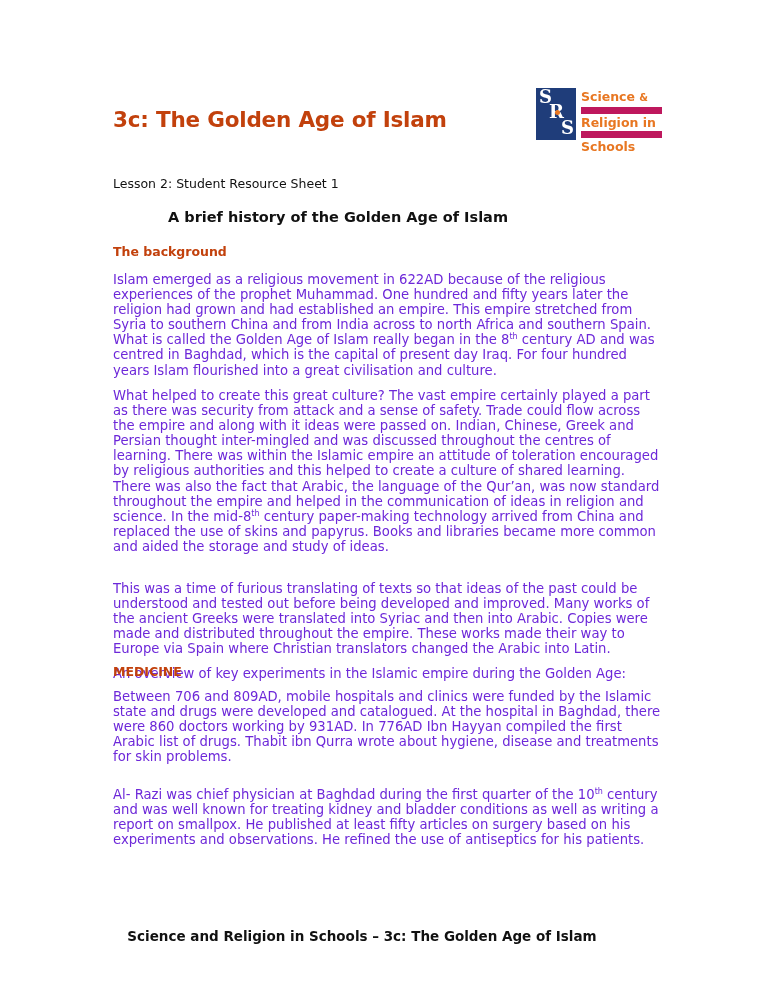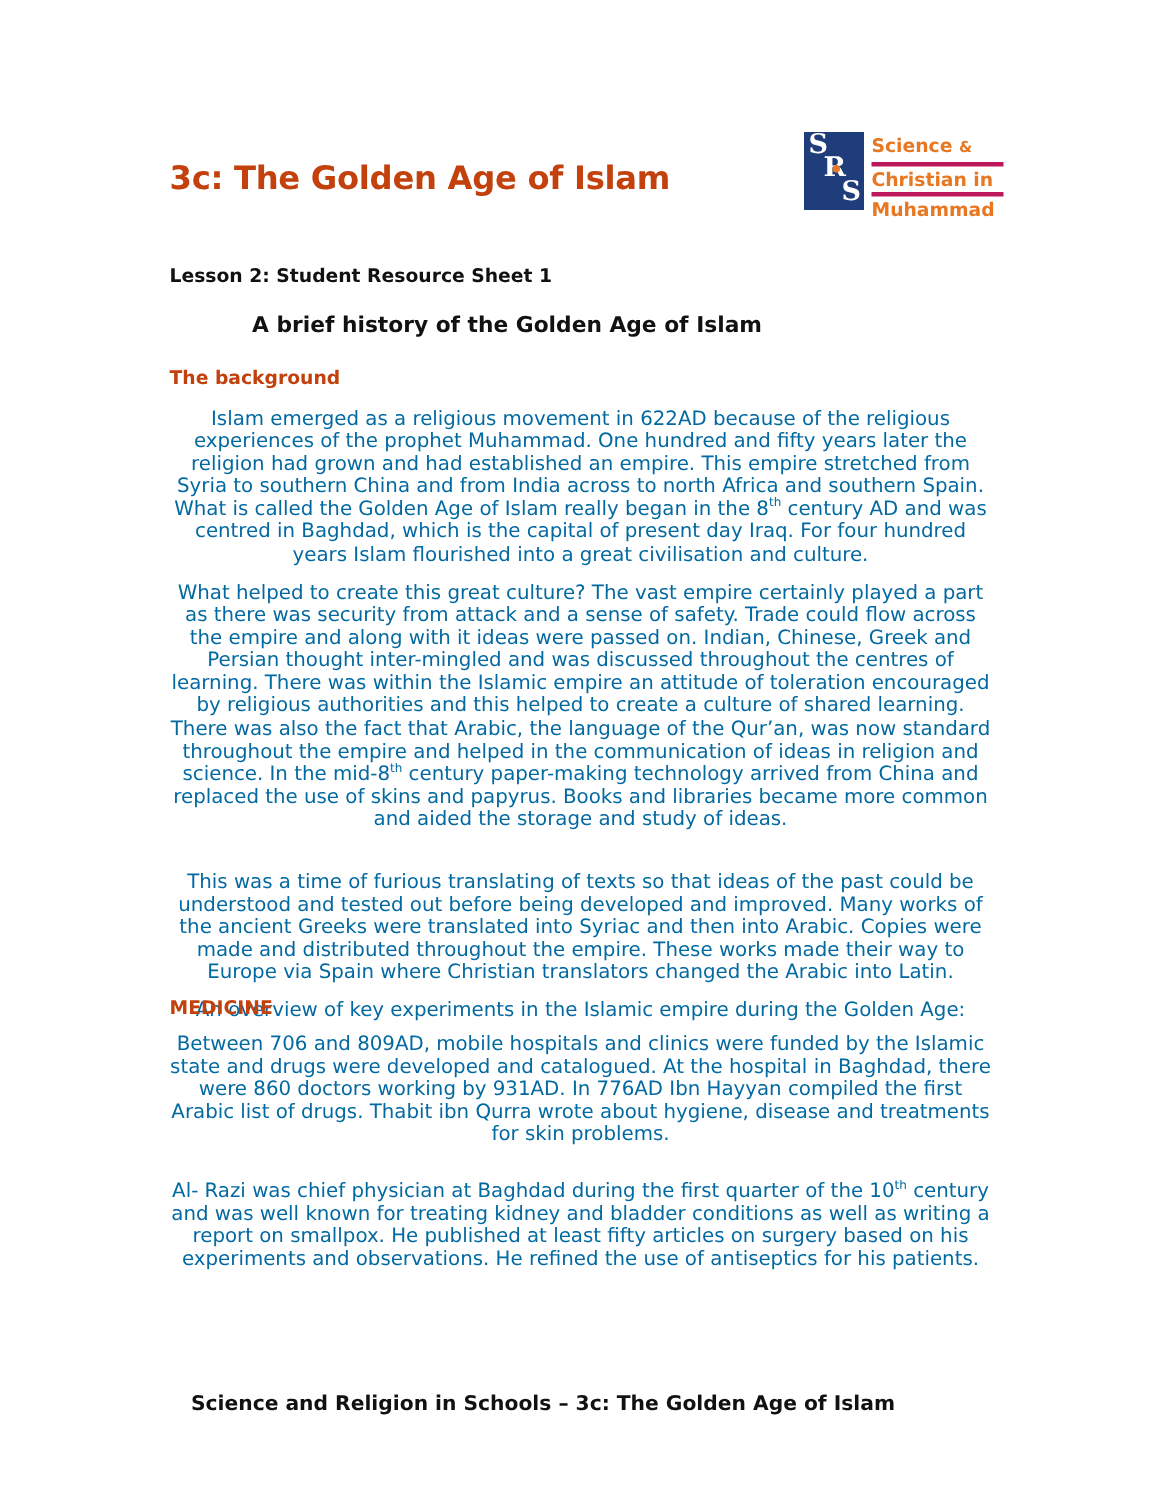--- a/index.html
+++ b/index.html
@@ -13,7 +13,7 @@
     .logo-dot { position: absolute; left: 19px; top: 22px; width: 5px; height: 5px; border-radius: 50%; background: #e87722; }
     .logo-text { position: absolute; left: 45px; top: 0; color: #e87722; font-weight: bold;
                  font-family: "DejaVu Sans", sans-serif; font-size: 12.5px; line-height: 17.5px; }
-    .logo-text div { border-bottom: 3px solid #be185d; padding-right: 6px; white-space: nowrap; }
+    .logo-text div { border-bottom: 7px solid #be185d; padding-right: 6px; white-space: nowrap; }
     .logo-text div:last-child { border-bottom: none; }
     .amp { font-size: 10px; }
     .title { position: absolute; left: 113px; top: 107px; margin: 0; font-size: 21.5px; font-weight: bold; color: #c2410c; letter-spacing: -0.2px; }

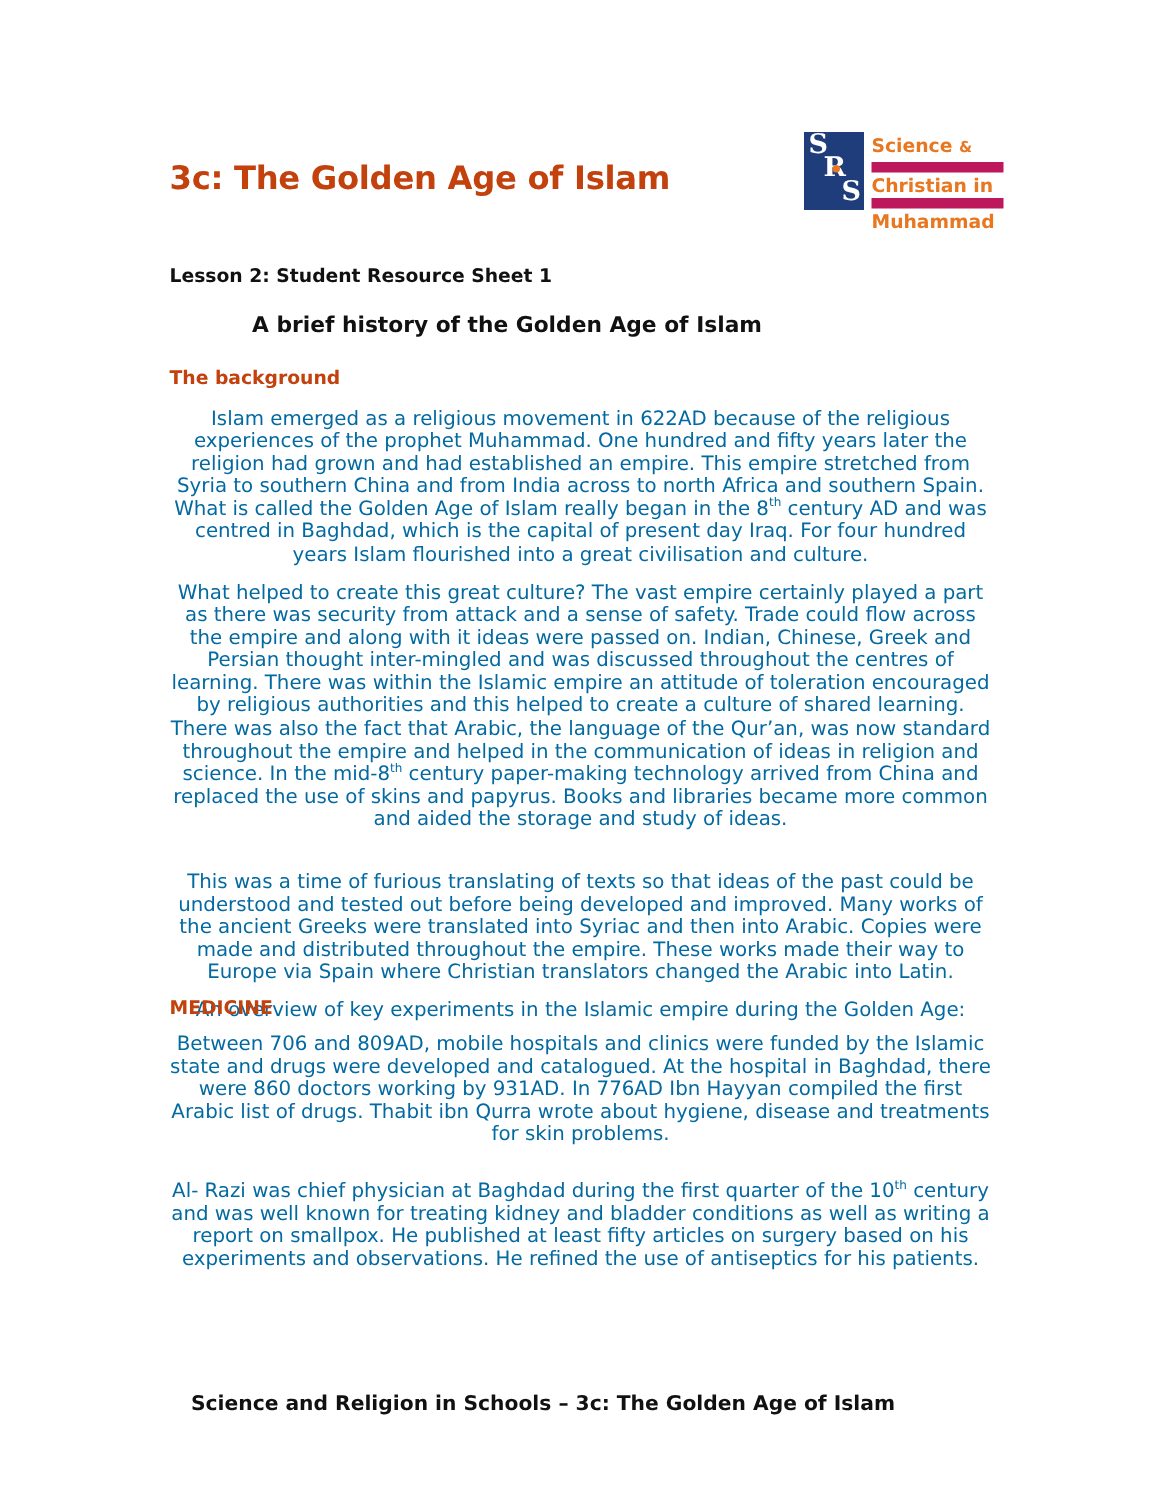--- a/index.html
+++ b/index.html
@@ -38,7 +38,7 @@
   </div>
   <div class="logo-text">
     <div><span>Science</span> <span class="amp">&amp;</span></div>
-    <div>Christian in</div>
+    <div>Religion in</div>
     <div>Muhammad</div>
   </div>
 </div>

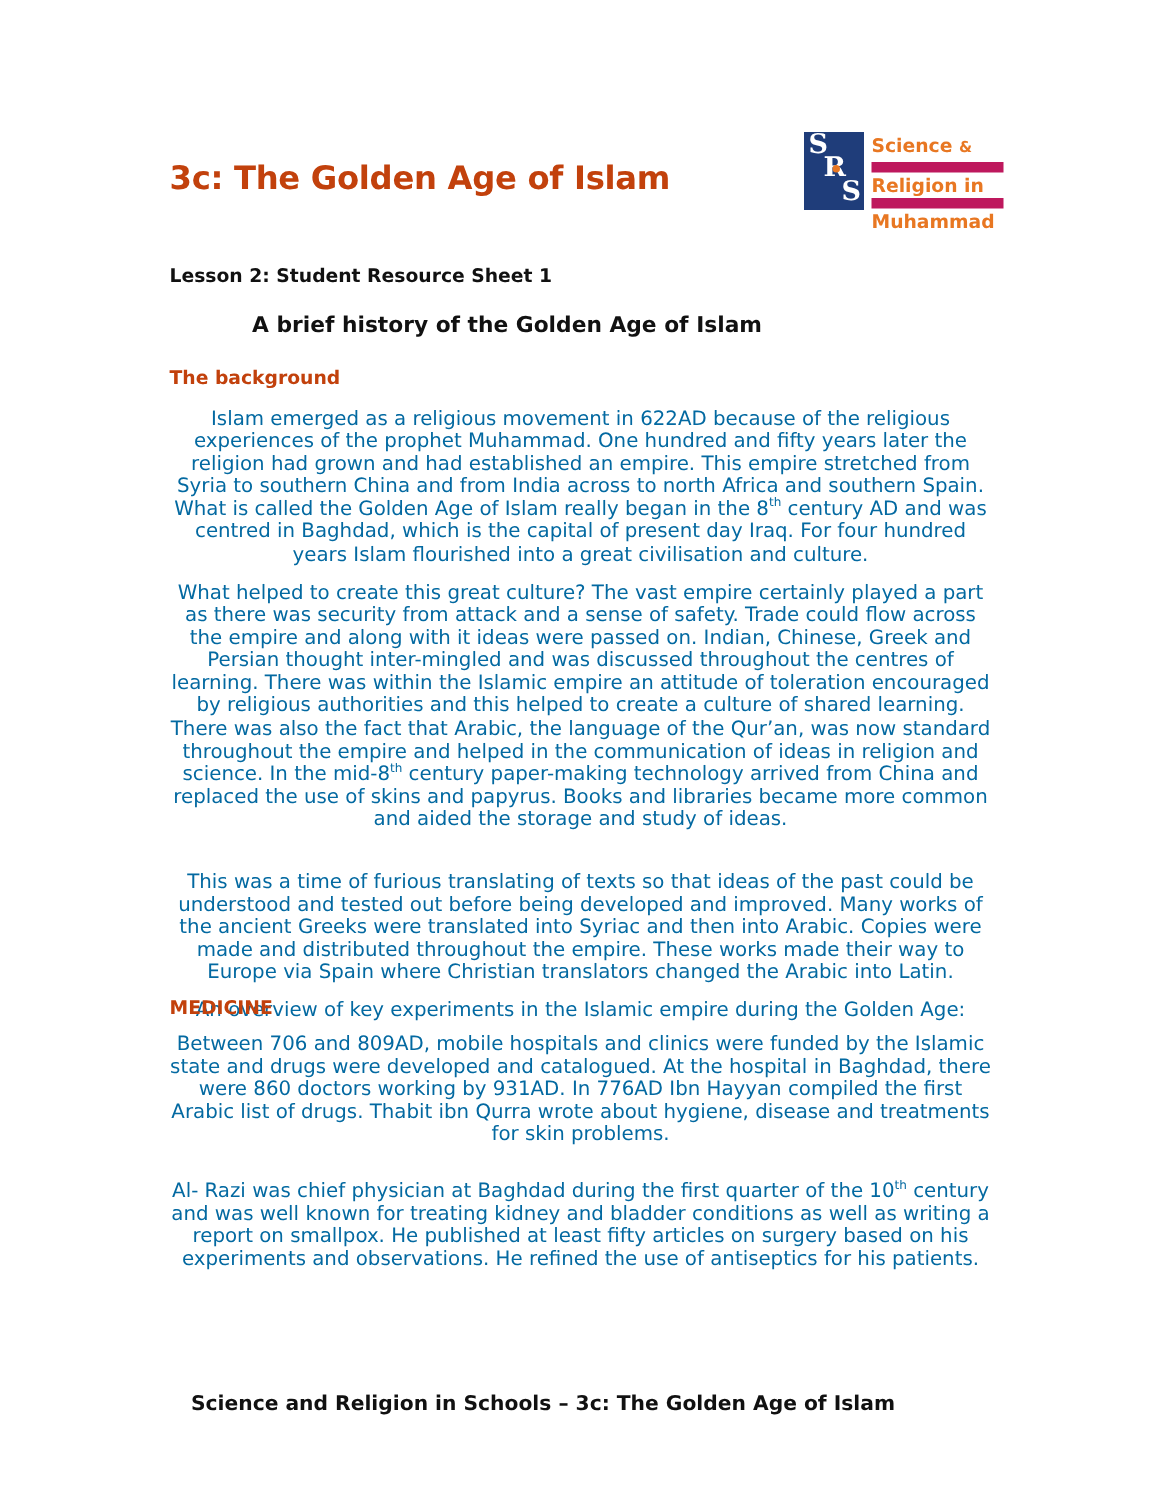--- a/index.html
+++ b/index.html
@@ -39,7 +39,7 @@
   <div class="logo-text">
     <div><span>Science</span> <span class="amp">&amp;</span></div>
     <div>Religion in</div>
-    <div>Muhammad</div>
+    <div>Schools</div>
   </div>
 </div>
 

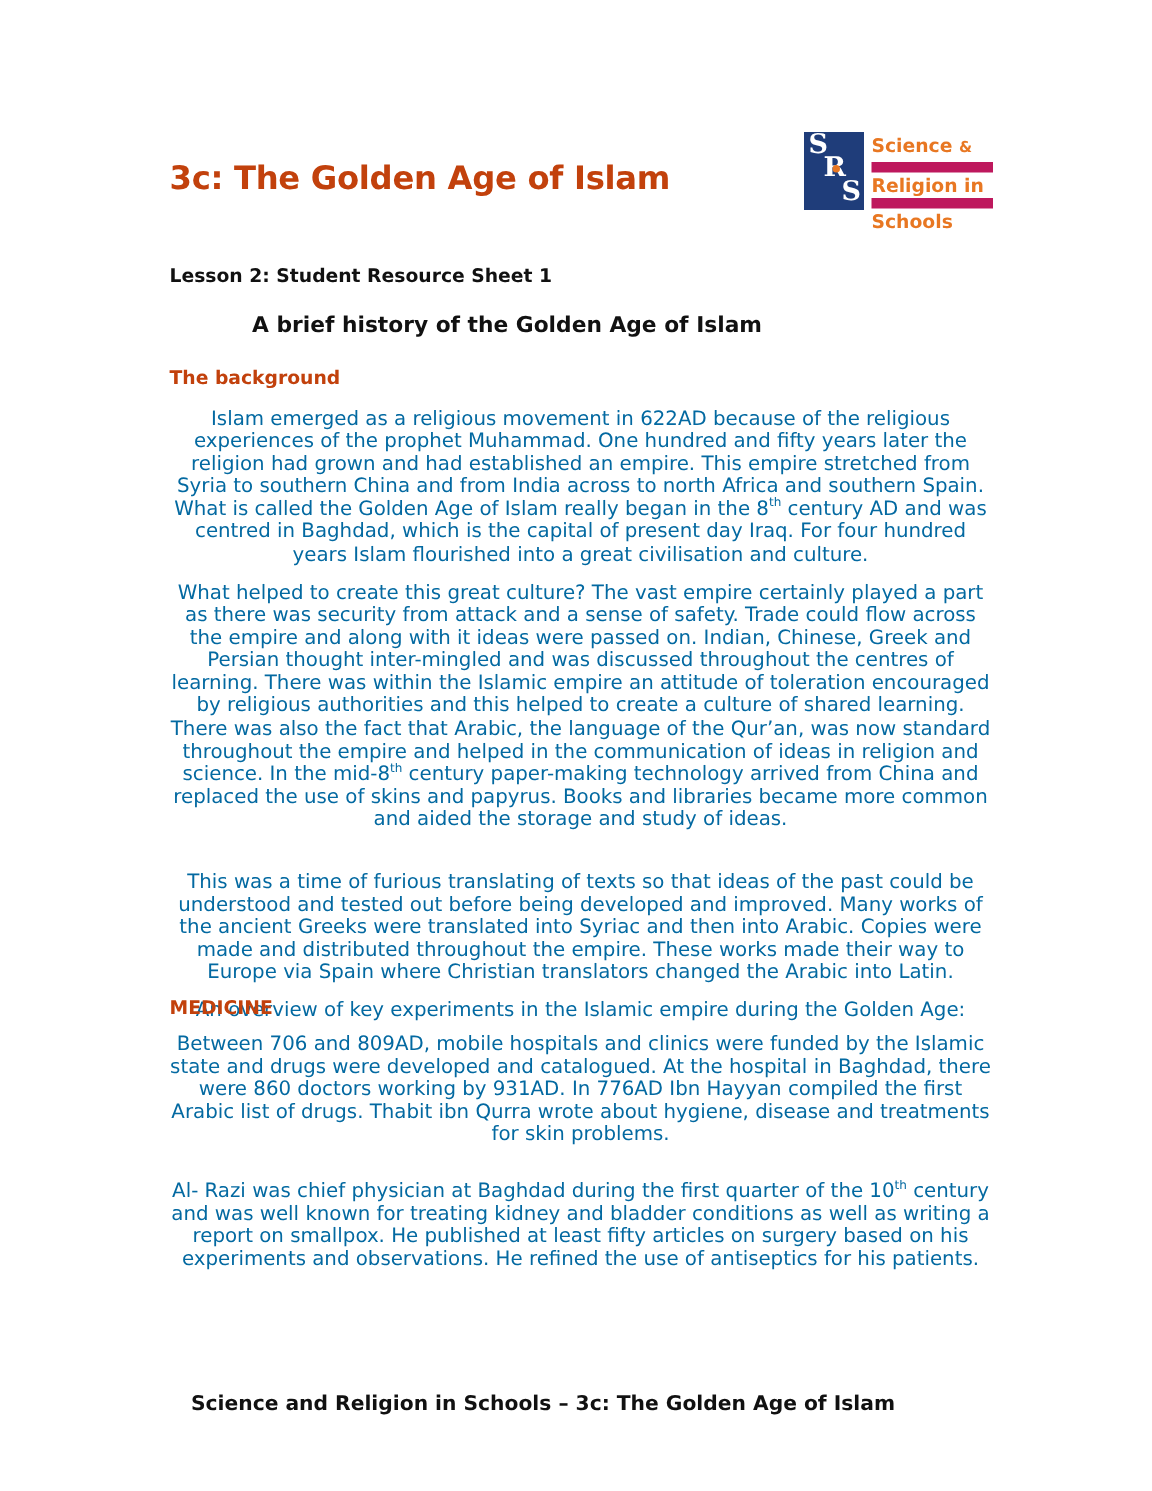--- a/index.html
+++ b/index.html
@@ -17,7 +17,7 @@
     .logo-text div:last-child { border-bottom: none; }
     .amp { font-size: 10px; }
     .title { position: absolute; left: 113px; top: 107px; margin: 0; font-size: 21.5px; font-weight: bold; color: #c2410c; letter-spacing: -0.2px; }
-    .lesson { position: absolute; left: 113px; top: 176px; margin: 0; font-size: 12.5px; font-weight: bold; color: #111; }
+    .lesson { position: absolute; left: 113px; top: 176px; margin: 0; font-size: 12.5px; font-weight: normal; color: #111; }
     .subtitle { position: absolute; left: 0; width: 676px; text-align: center; top: 209px; margin: 0; font-size: 14.5px; font-weight: bold; color: #111; }
     .section-h { position: absolute; left: 113px; margin: 0; font-size: 12.5px; font-weight: bold; color: #c2410c; }
     .para { position: absolute; left: 113px; width: 548px; margin: 0; font-size: 13.2px; line-height: 15.1px; color: #0369a1; text-align: center; }

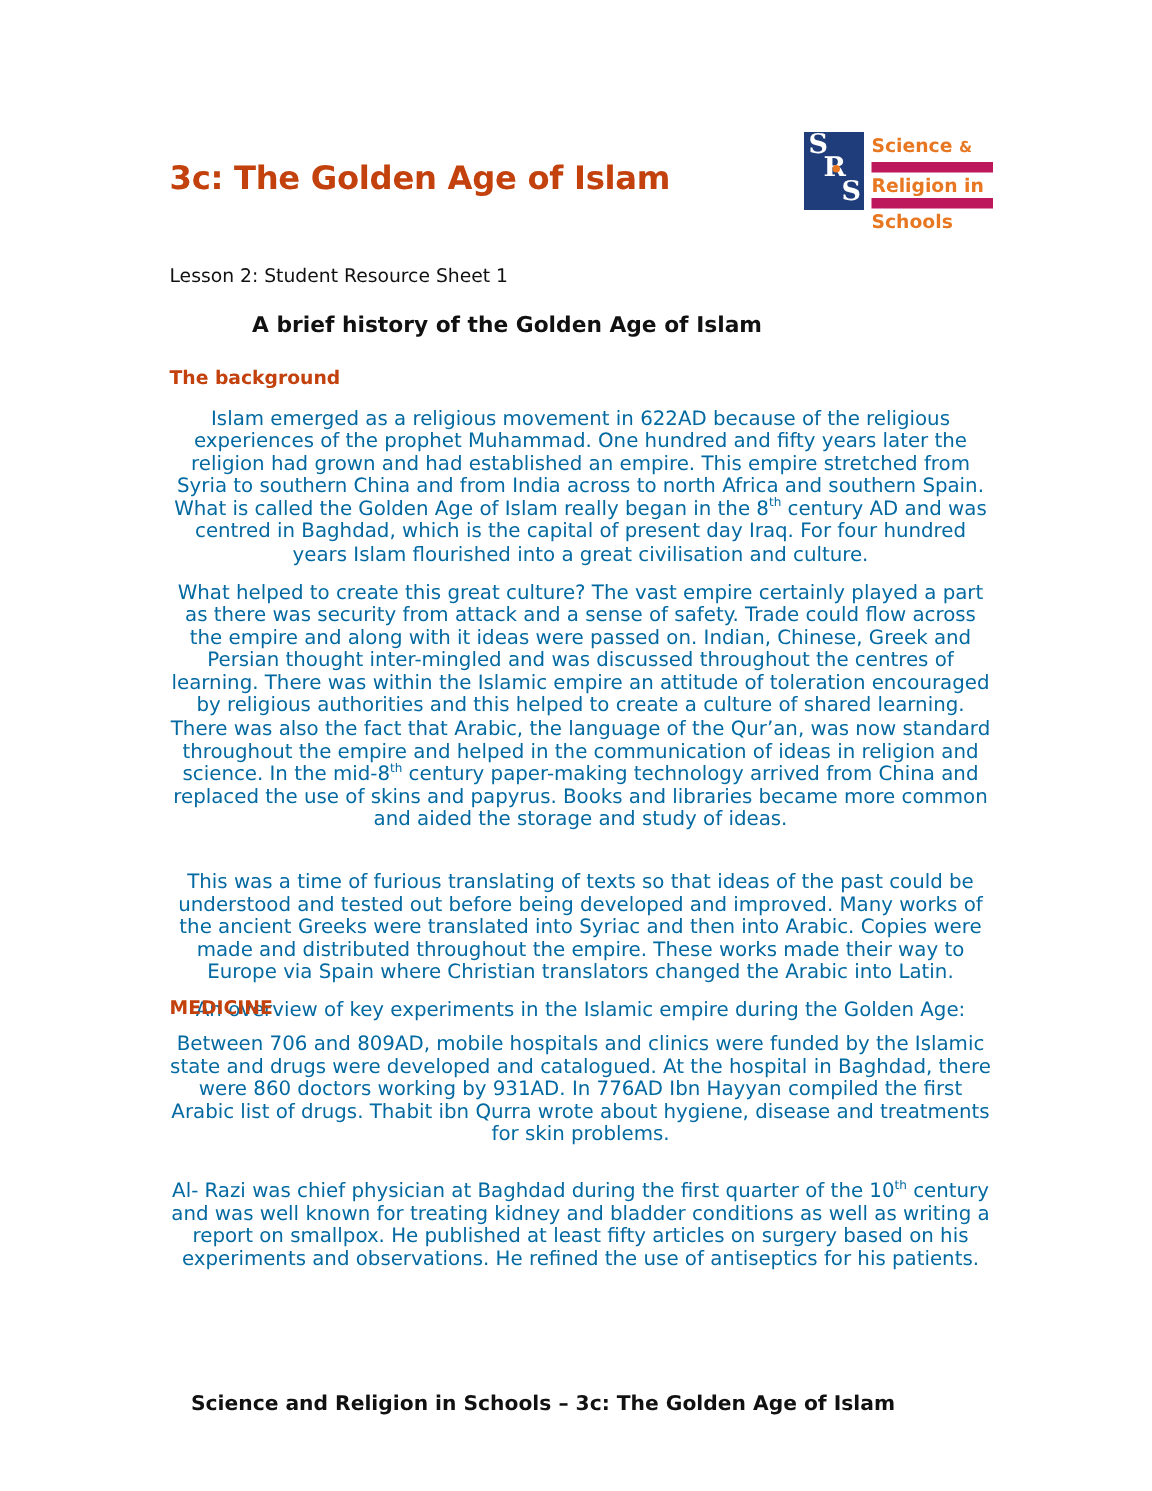--- a/index.html
+++ b/index.html
@@ -20,7 +20,7 @@
     .lesson { position: absolute; left: 113px; top: 176px; margin: 0; font-size: 12.5px; font-weight: normal; color: #111; }
     .subtitle { position: absolute; left: 0; width: 676px; text-align: center; top: 209px; margin: 0; font-size: 14.5px; font-weight: bold; color: #111; }
     .section-h { position: absolute; left: 113px; margin: 0; font-size: 12.5px; font-weight: bold; color: #c2410c; }
-    .para { position: absolute; left: 113px; width: 548px; margin: 0; font-size: 13.2px; line-height: 15.1px; color: #0369a1; text-align: center; }
+    .para { position: absolute; left: 113px; width: 548px; margin: 0; font-size: 13.2px; line-height: 15.1px; color: #6d28d9; }
     .para sup { font-size: 8px; line-height: 0; vertical-align: super; }
     .footer { position: absolute; left: 0; width: 724px; text-align: center; top: 928px; margin: 0; font-size: 13.5px; font-weight: bold; color: #111; }
   </style>

